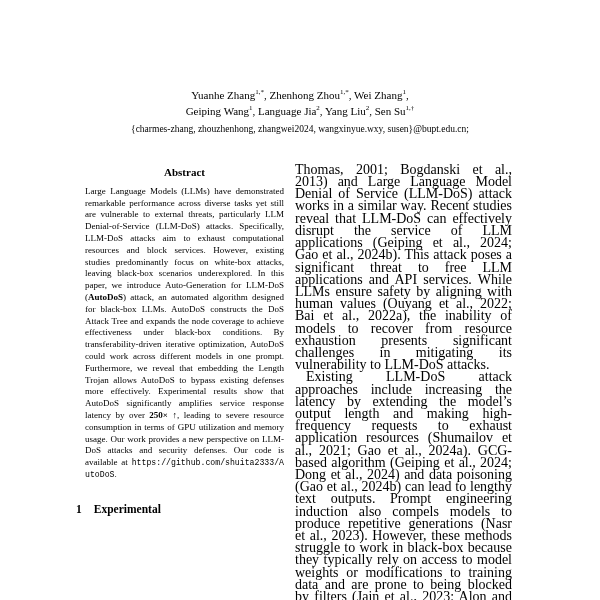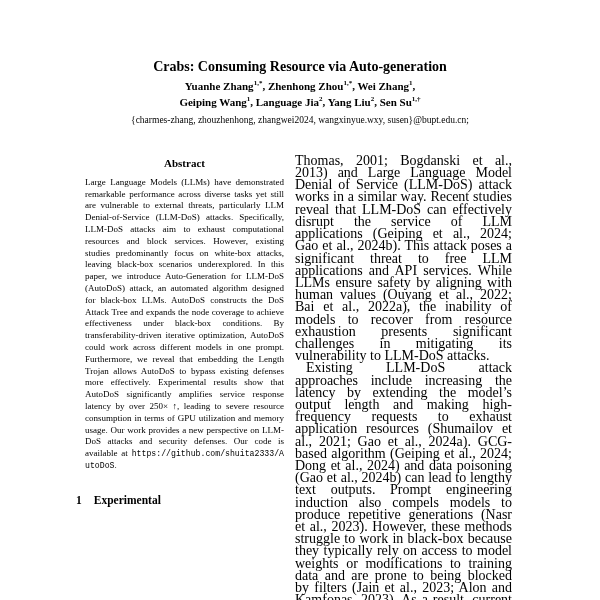--- a/index.html
+++ b/index.html
@@ -105,7 +105,7 @@
 <div class="page">
 
   <div class="title">
-    <span>Crabs: Consuming Resource via Auto-generation</span><br>
+    <br>
   </div>
 
   <div class="authors">

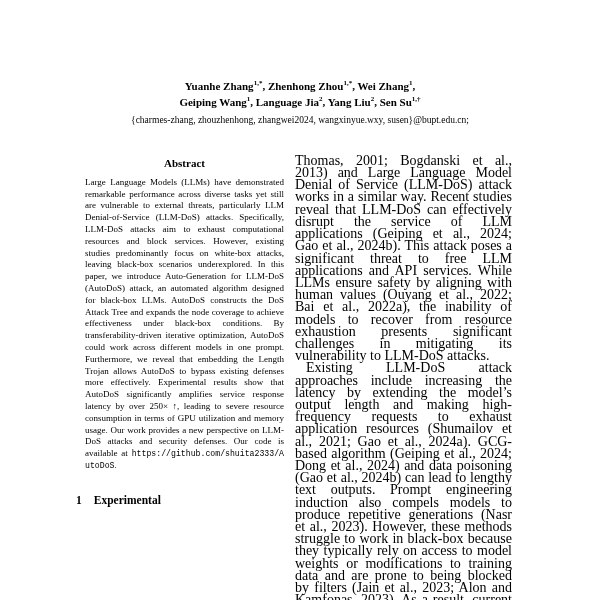--- a/index.html
+++ b/index.html
@@ -30,10 +30,10 @@
   }
   .authors {
     text-align: center;
-    font-weight: bold;
+    font-weight: normal;
     font-size: 11px;
     line-height: 1.45;
-    margin-top: 3px;
+    margin-top: 12px;
   }
   .authors sup, .affil sup {
     font-size: 7px;

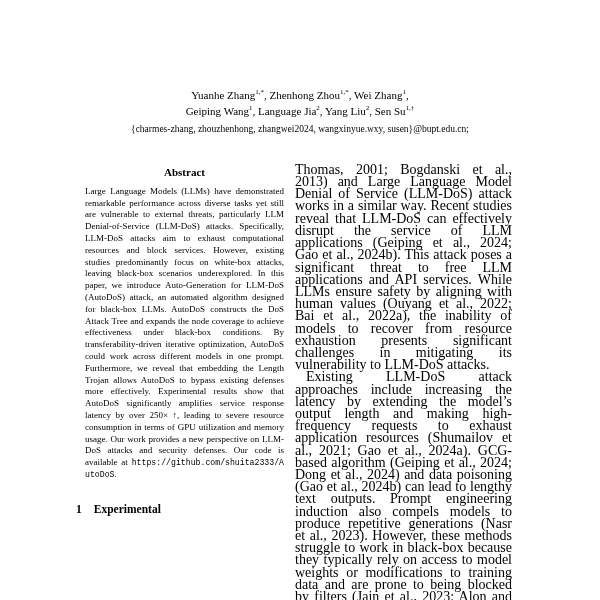--- a/index.html
+++ b/index.html
@@ -97,7 +97,7 @@
   .body-text p.indented {
     text-indent: 11px;
   }
-  b, strong { font-weight: normal; }
+  b, strong { font-weight: bold; }
 </style>
 </head>
 <body>

